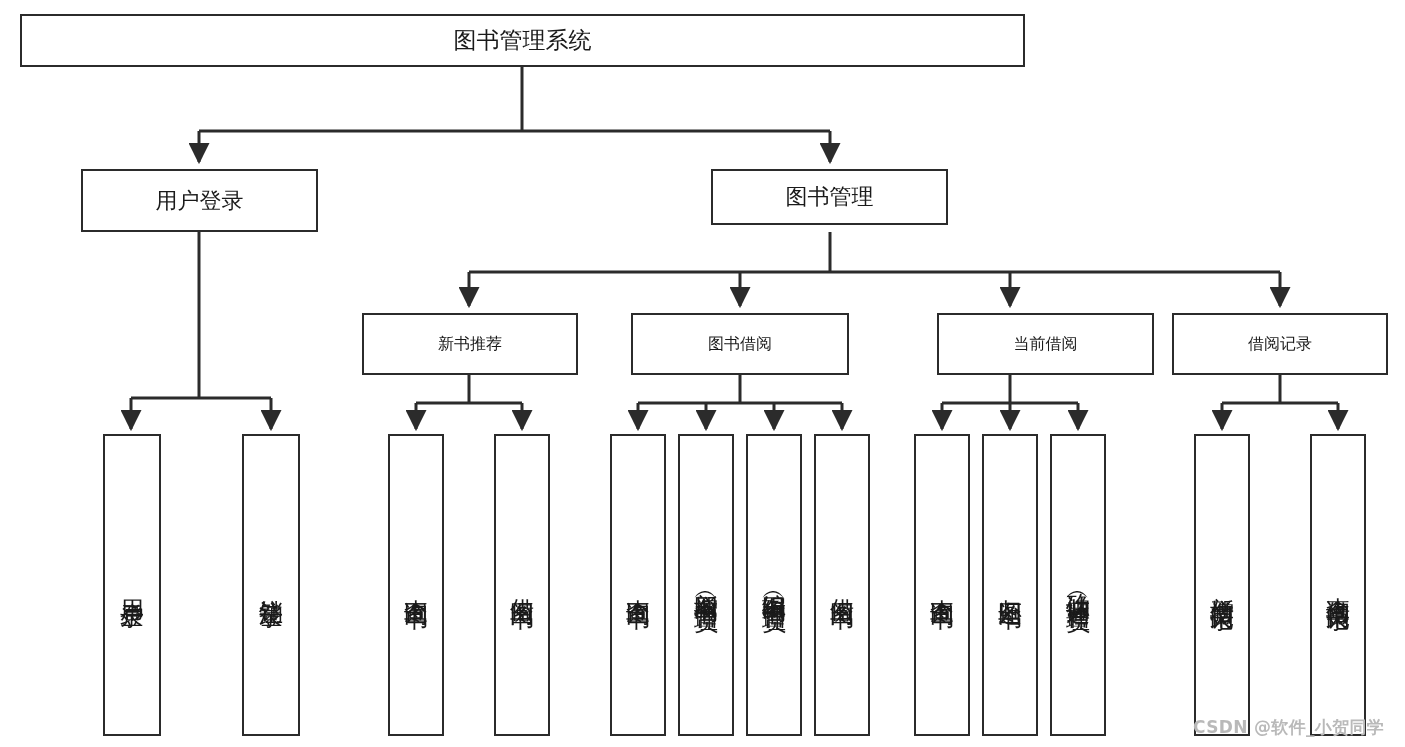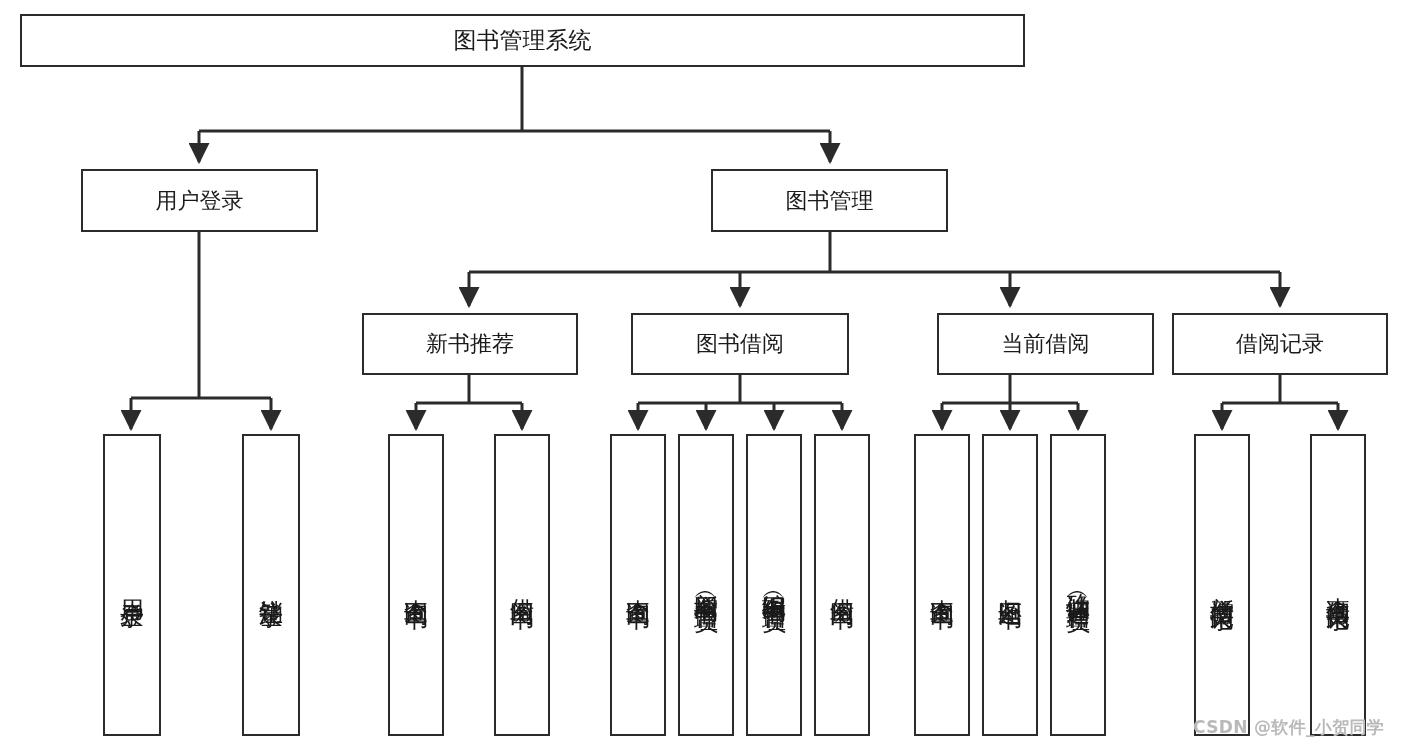--- a/index.html
+++ b/index.html
@@ -130,7 +130,7 @@
   <div class="node horiz n-l2" style="left:81px; top:169px; width:237px; height:63px;">
     <span class="node-label">用户登录</span>
   </div>
-  <div class="node horiz n-l2" style="left:711px; top:169px; width:237px; height:63px;">
+  <div class="node horiz n-l2" style="left:711px; top:169px; width:237px; height:56px;">
     <span class="node-label">图书管理</span>
   </div>
 

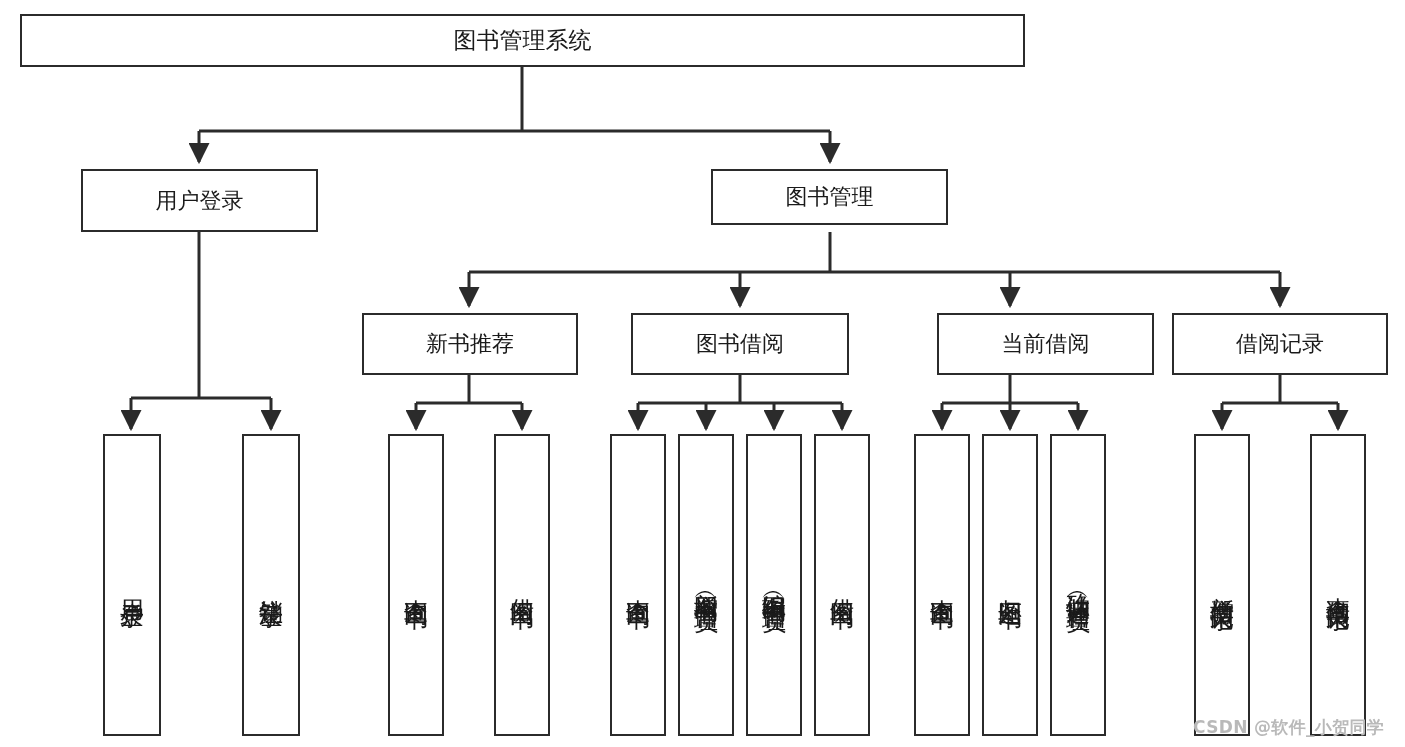--- a/index.html
+++ b/index.html
@@ -56,7 +56,7 @@
   }
   .n-root   { font-size: 23px; }
   .n-l2     { font-size: 22px; }
-  .n-l3     { font-size: 22px; }
+  .n-l3     { font-size: 16px; }
   .n-leaf   { font-size: 24px; }
   .watermark {
     position: absolute;

